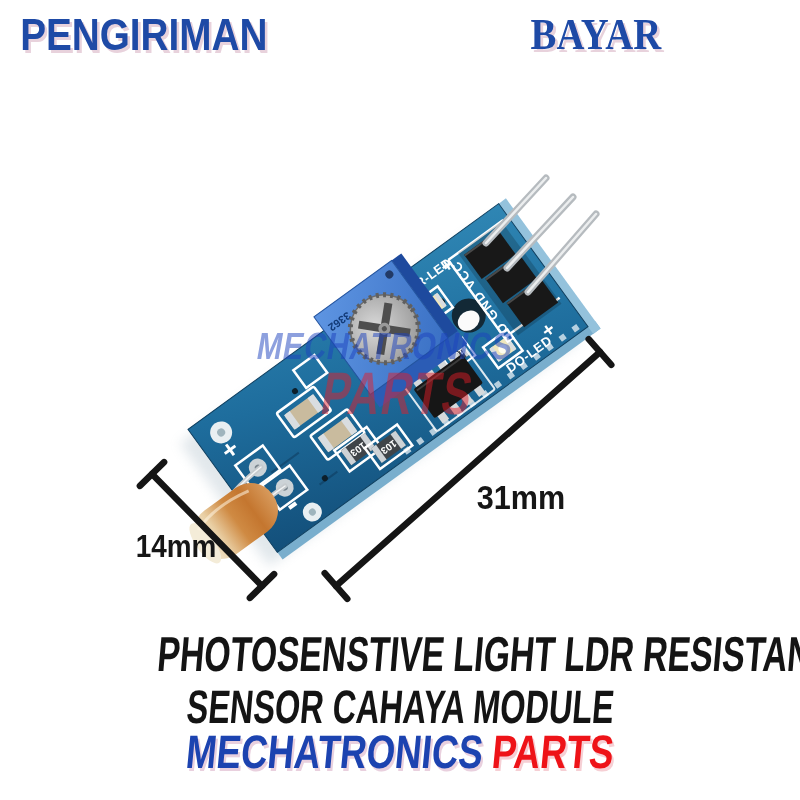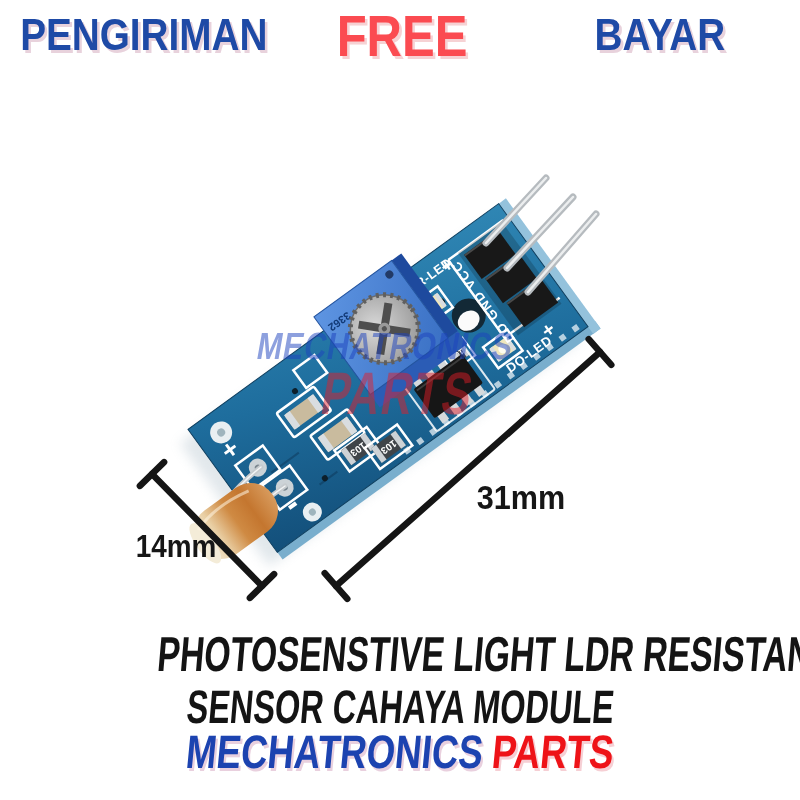--- a/index.html
+++ b/index.html
@@ -8,7 +8,7 @@
 
   
   .banner{position:absolute;top:12px;left:0;width:800px;display:flex;}
-  .bcol{text-align:center;}
+  .bcol{text-align:left;}
   .bcol:nth-child(1){width:285px;}
   .bcol:nth-child(2){width:235px;}
   .bcol:nth-child(3){width:280px;}

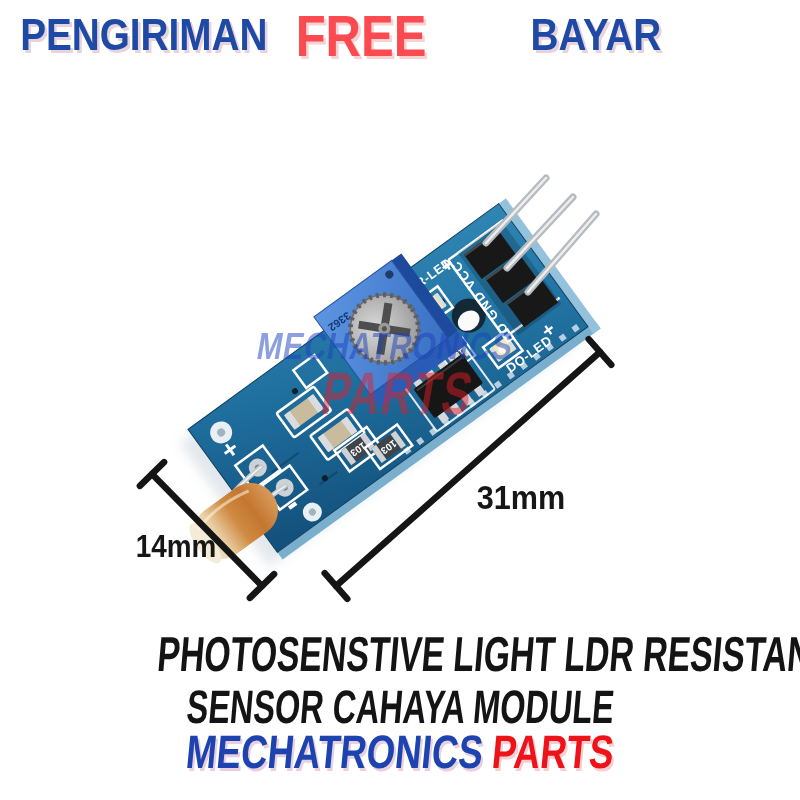--- a/index.html
+++ b/index.html
@@ -50,7 +50,6 @@
       <div class="bl1"><span class="cond">PENGIRIMAN</span></div>
     </div>
     <div class="bcol">
-      <div class="bl2"><span class="cond">FREE</span></div>
     </div>
     <div class="bcol">
       <div class="bl1"><span class="cond">BAYAR</span></div>

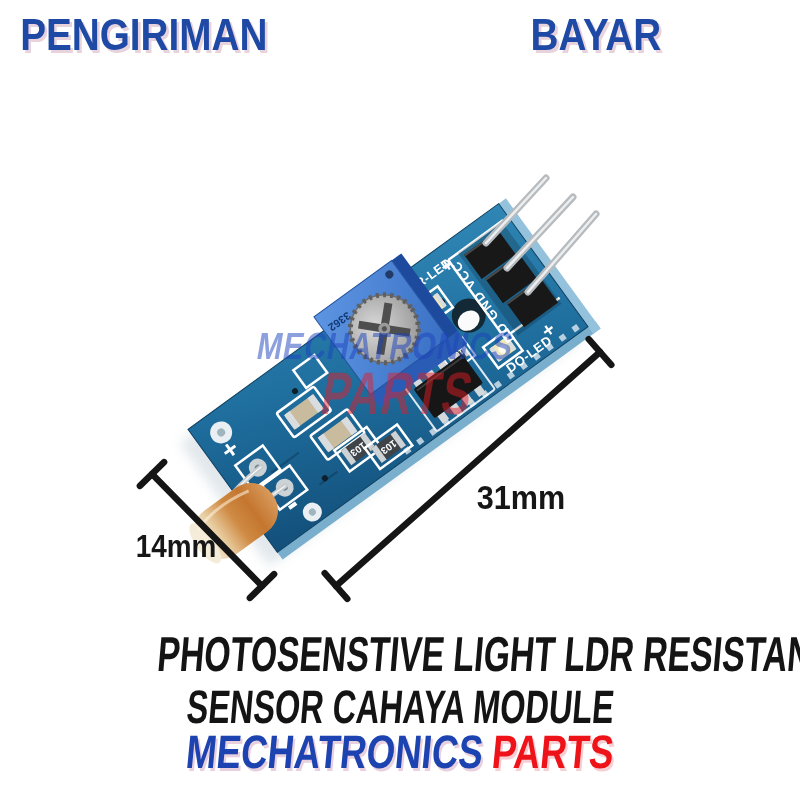--- a/index.html
+++ b/index.html
@@ -11,7 +11,7 @@
   .bcol{text-align:left;}
   .bcol:nth-child(1){width:285px;}
   .bcol:nth-child(2){width:235px;}
-  .bcol:nth-child(3){width:280px;}
+  .bcol:nth-child(3){width:280px;font-family:Liberation Serif, serif;}
   .cond{display:inline-block;transform:scaleX(0.86);transform-origin:center;
         font-weight:900;line-height:1;white-space:nowrap;}
   .bl1 .cond{font-size:45px;color:#1e4aa6;text-shadow:3px 3px 0 #e8d2dc;}

